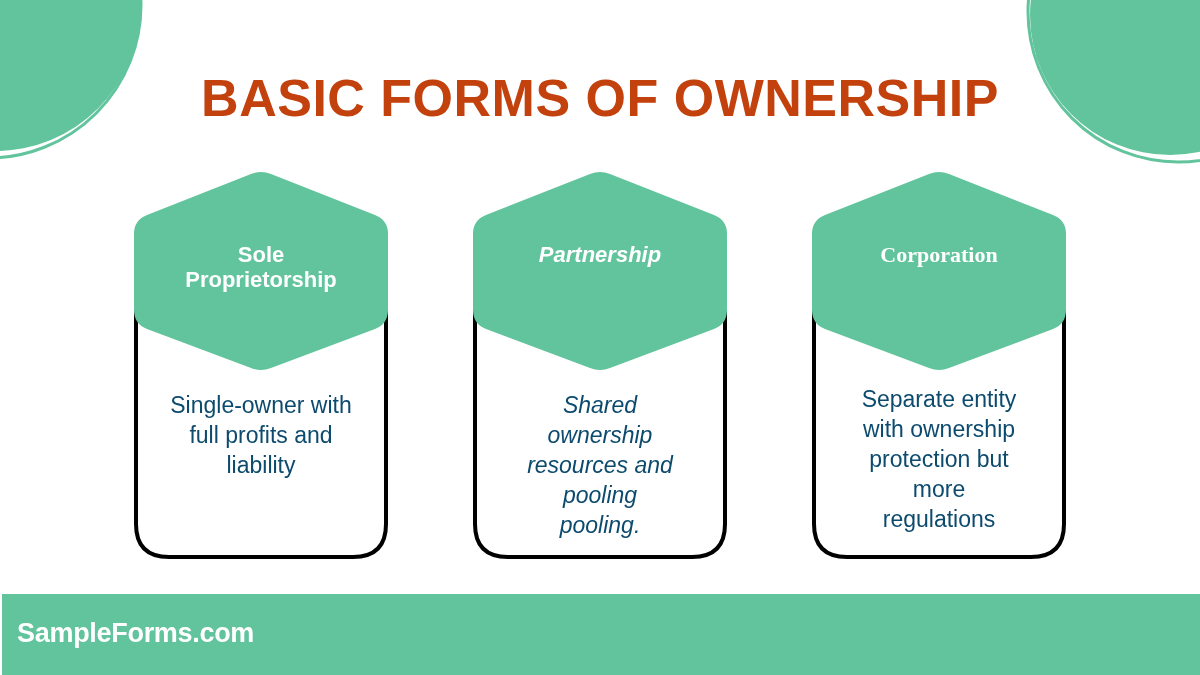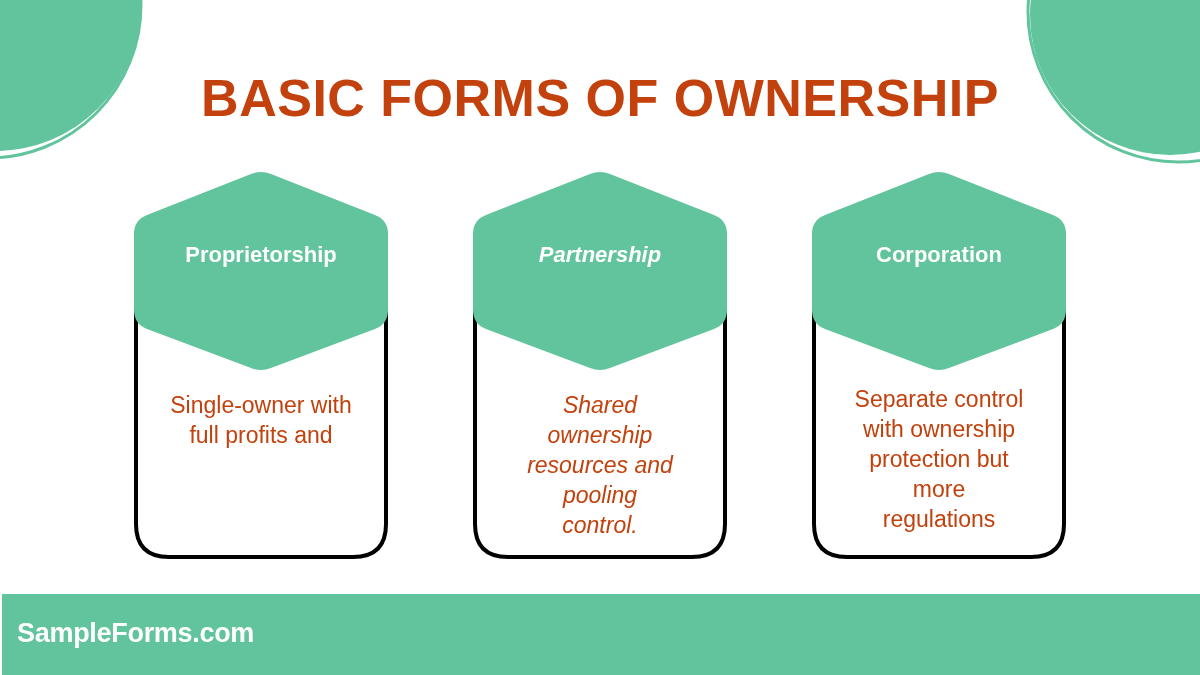--- a/index.html
+++ b/index.html
@@ -35,6 +35,7 @@
     <path d="M1 64 Q1 50 14 45 L118 4 Q128 0 138 4 L242 45 Q255 50 255 64 L255 140 Q255 154 242 159 L138 198 Q128 202 118 198 L14 159 Q1 154 1 140 Z" fill="#62c49d"></path>
   </svg>
   <div class="card-title">
+    <div>Sole</div>
     <div>Proprietorship</div>
   </div>
   <div class="card-desc" style="top:220px;">

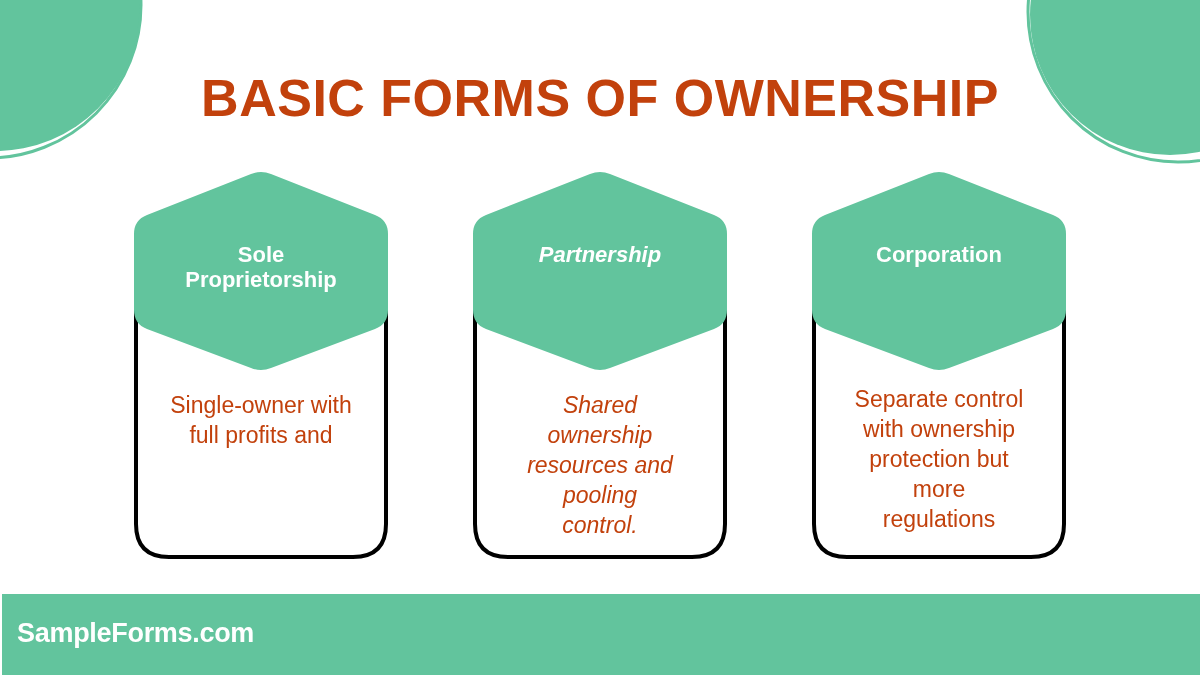--- a/index.html
+++ b/index.html
@@ -66,7 +66,7 @@
     <path d="M3 140 L3 354 Q3 387 36 387 L220 387 Q253 387 253 354 L253 140" fill="#ffffff" stroke="#000000" stroke-width="4"></path>
     <path d="M1 64 Q1 50 14 45 L118 4 Q128 0 138 4 L242 45 Q255 50 255 64 L255 140 Q255 154 242 159 L138 198 Q128 202 118 198 L14 159 Q1 154 1 140 Z" fill="#62c49d"></path>
   </svg>
-  <div class="card-title" style="top:72px;">
+  <div class="card-title" style="top:72px;font-family:Liberation Serif, serif;">
     <div>Corporation</div>
   </div>
   <div class="card-desc" style="top:214px;">

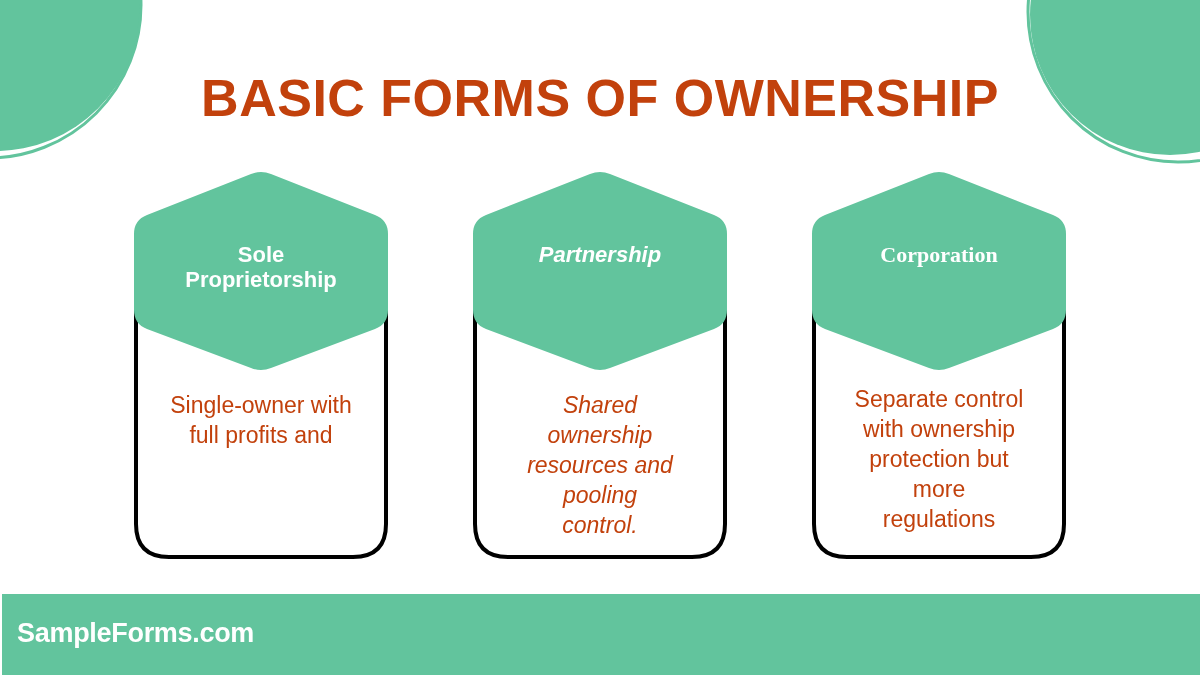--- a/index.html
+++ b/index.html
@@ -9,7 +9,7 @@
   .card { position:absolute; top:170px; width:256px; height:392px; }
   .card svg { position:absolute; left:0; top:0; }
   .card-title { position:absolute; left:10px; width:236px; top:72px; text-align:center; color:#ffffff; font-weight:bold; font-size:22px; line-height:25px; }
-  .card-desc { position:absolute; left:8px; width:240px; text-align:center; color:#c2410c; font-size:23px; line-height:30px; }
+  .card-desc { position:absolute; left:8px; width:240px; text-align:center; color:#0c4a6e; font-size:23px; line-height:30px; }
   .footer { position:absolute; left:2px; top:594px; width:1198px; height:81px; background:#62c49d; }
   .footer-text { position:absolute; left:0; width:100%; top:24px; color:#ffffff; font-weight:bold; font-size:27px; letter-spacing:-0.3px;padding-left:15px; }
 </style>

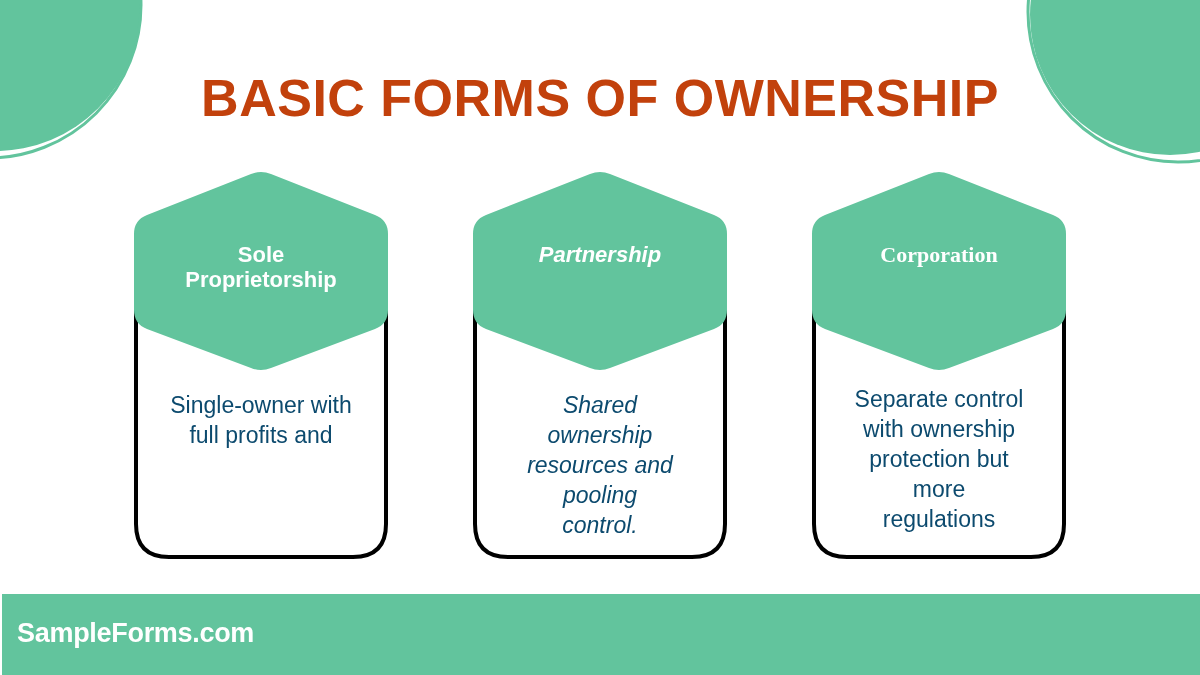--- a/index.html
+++ b/index.html
@@ -70,7 +70,7 @@
     <div>Corporation</div>
   </div>
   <div class="card-desc" style="top:214px;">
-    <div>Separate control</div>
+    <div>Separate entity</div>
     <div>with ownership</div>
     <div>protection but</div>
     <div>more</div>

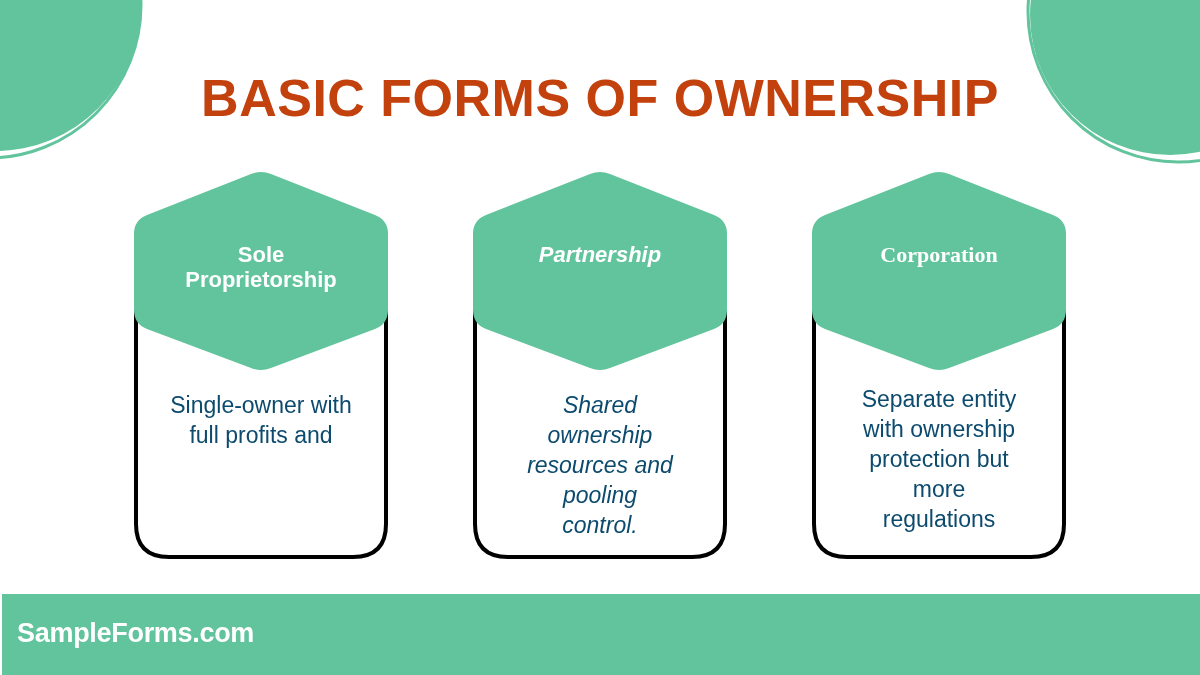--- a/index.html
+++ b/index.html
@@ -41,6 +41,7 @@
   <div class="card-desc" style="top:220px;">
     <div>Single-owner with</div>
     <div>full profits and</div>
+    <div>liability</div>
   </div>
 </div>
 

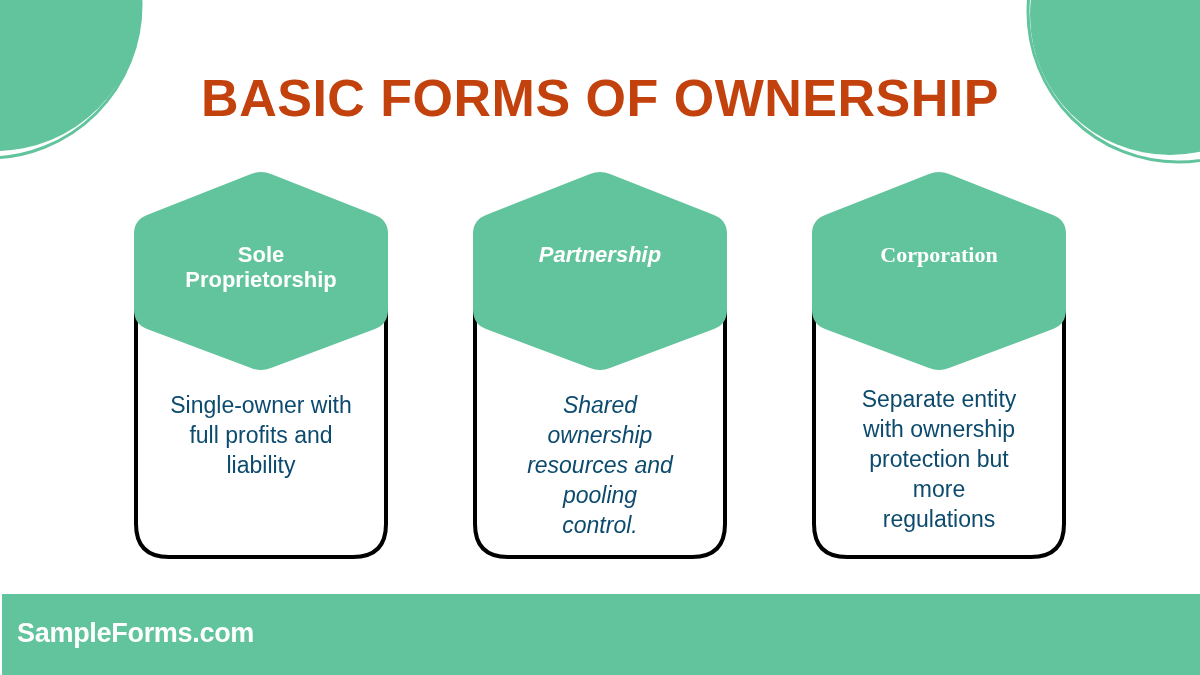--- a/index.html
+++ b/index.html
@@ -58,7 +58,7 @@
     <div>ownership</div>
     <div>resources and</div>
     <div>pooling</div>
-    <div>control.</div>
+    <div>pooling.</div>
   </div>
 </div>
 

